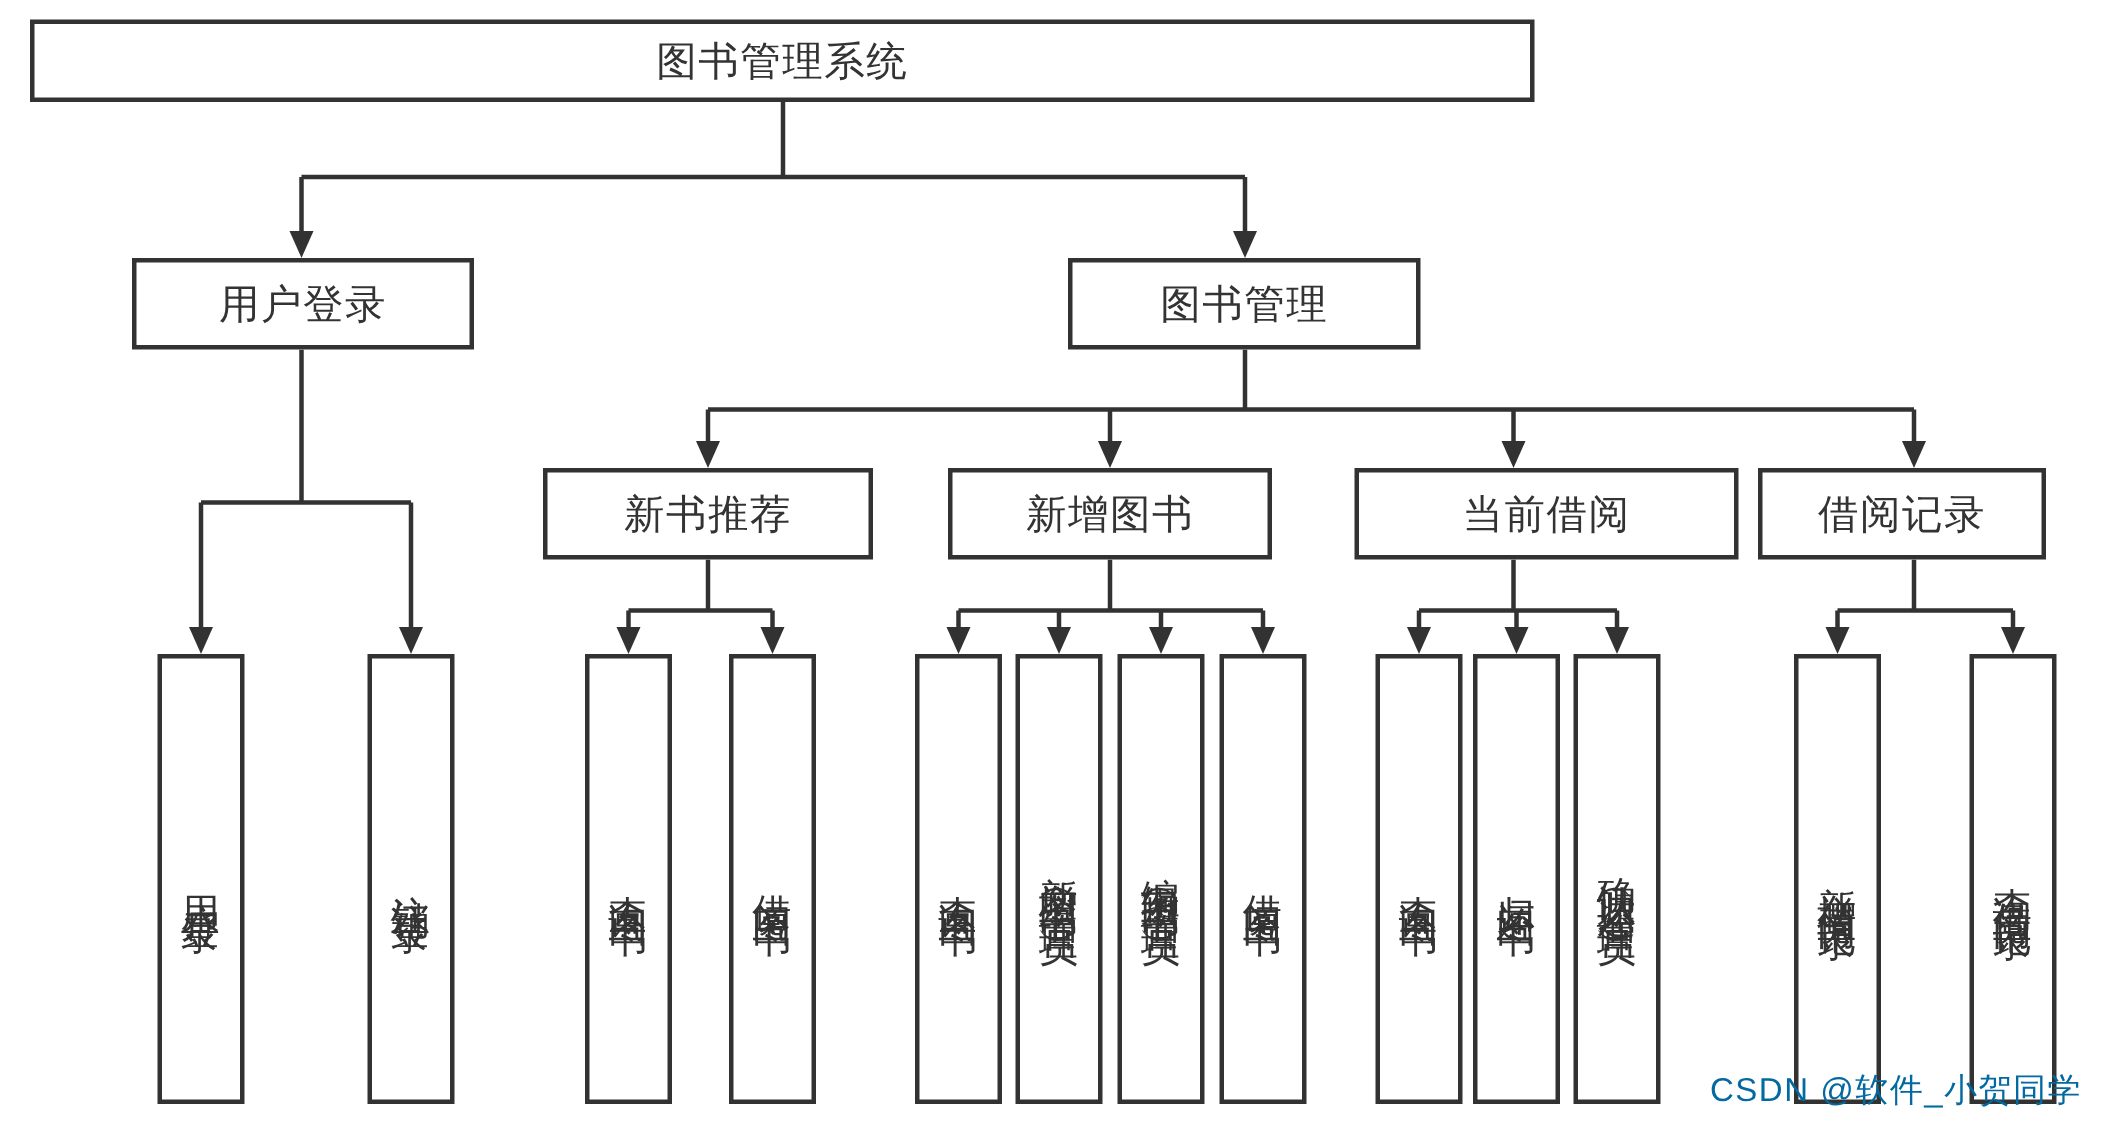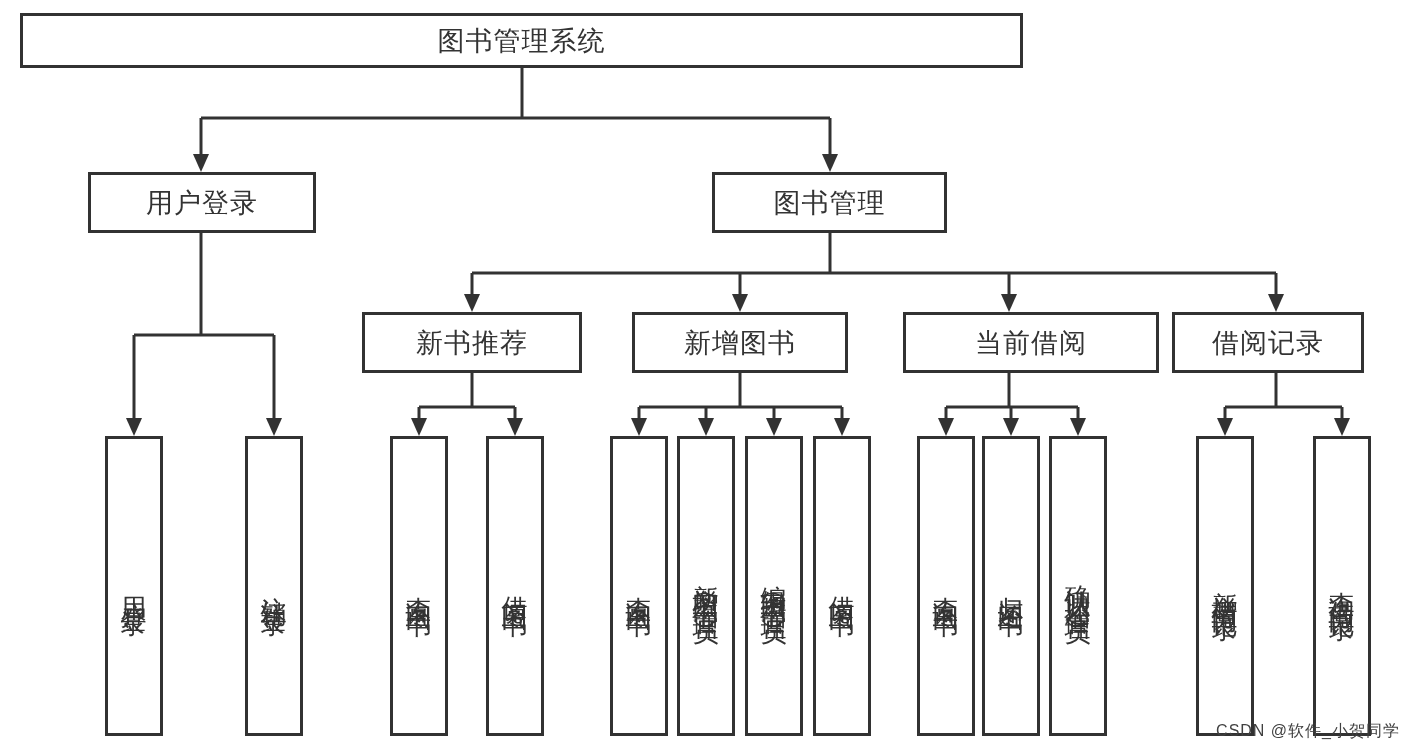--- a/index.html
+++ b/index.html
@@ -26,8 +26,8 @@
     color:#333333;white-space:nowrap;
   }
   .watermark{
-    position:absolute;right:5px;bottom:5px;z-index:5;
-    font-size:16px;color:#404040;letter-spacing:1px;white-space:nowrap;
+    position:absolute;right:17px;bottom:5px;z-index:5;
+    font-size:22px;color:#0369a1;letter-spacing:1px;white-space:nowrap;
   }
 </style>
 </head>

